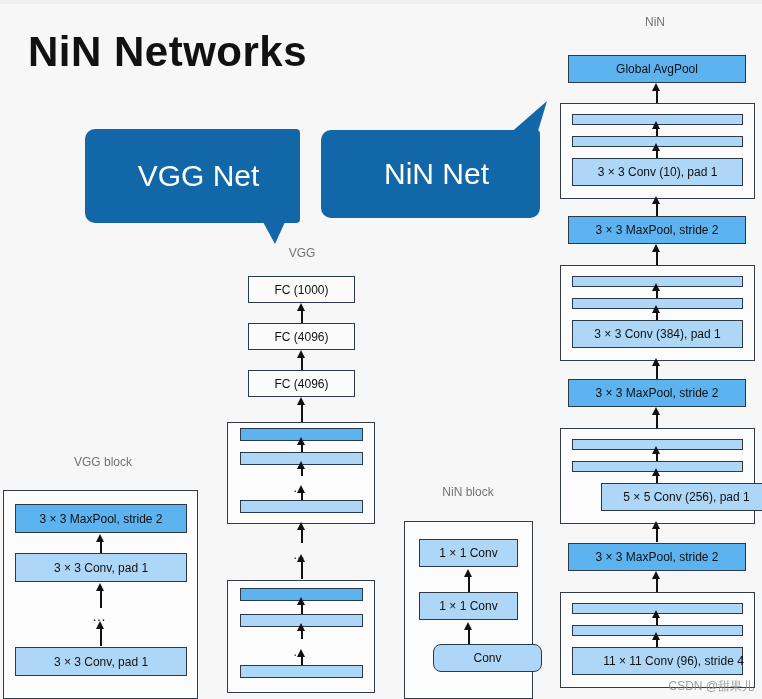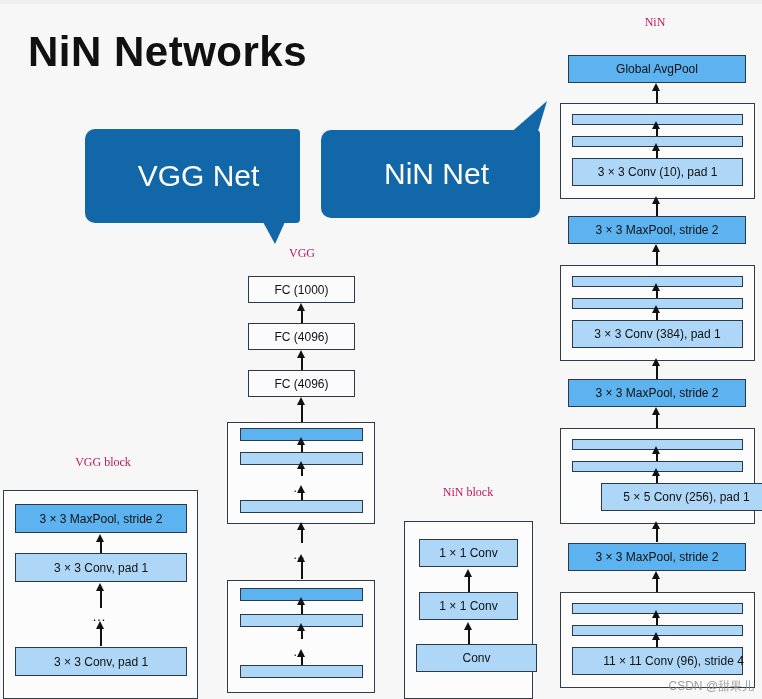--- a/index.html
+++ b/index.html
@@ -66,10 +66,9 @@
   .col-caption {
     position: absolute;
     font-size: 12px;
-    color: #be185d;
+    color: #737373;
     text-align: center;
     white-space: nowrap;
-    font-family: Liberation Serif, serif;
   }
   
   .node {

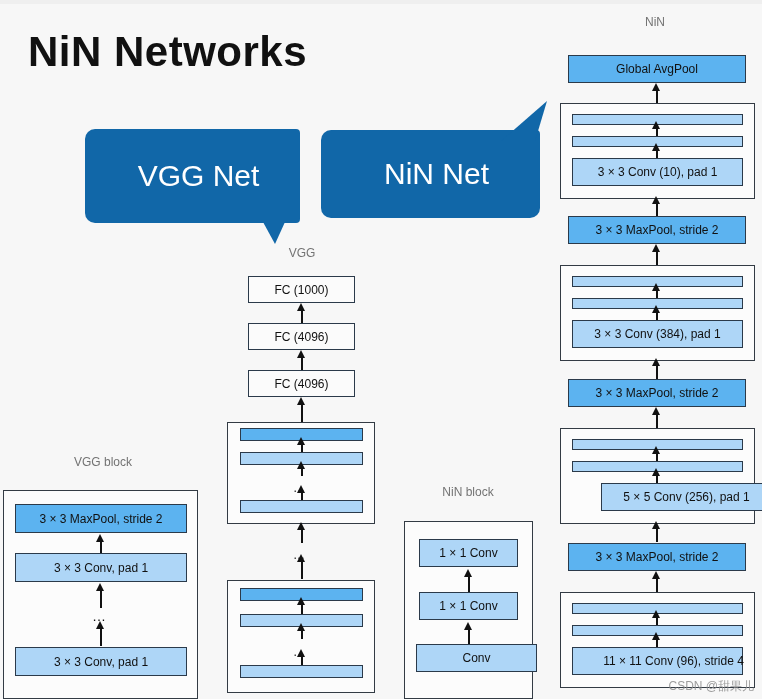--- a/index.html
+++ b/index.html
@@ -202,7 +202,7 @@
   <div class="arrow" style="left:468px; top:576px; height:17px;"></div>
   <div class="node light" style="left:419px; top:592px; width:99px; height:28px;">1 × 1 Conv</div>
   <div class="arrow" style="left:468px; top:629px; height:16px;"></div>
-  <div class="node light" style="left:416px; top:644px; width:121px; height:28px;">Conv</div>
+  <div class="node light" style="left:433px; top:644px; width:109px; height:28px;border-radius:8px;">Conv</div>
 
   <div class="col-caption" style="left:600px; top:15px; width:110px;">NiN</div>
 

